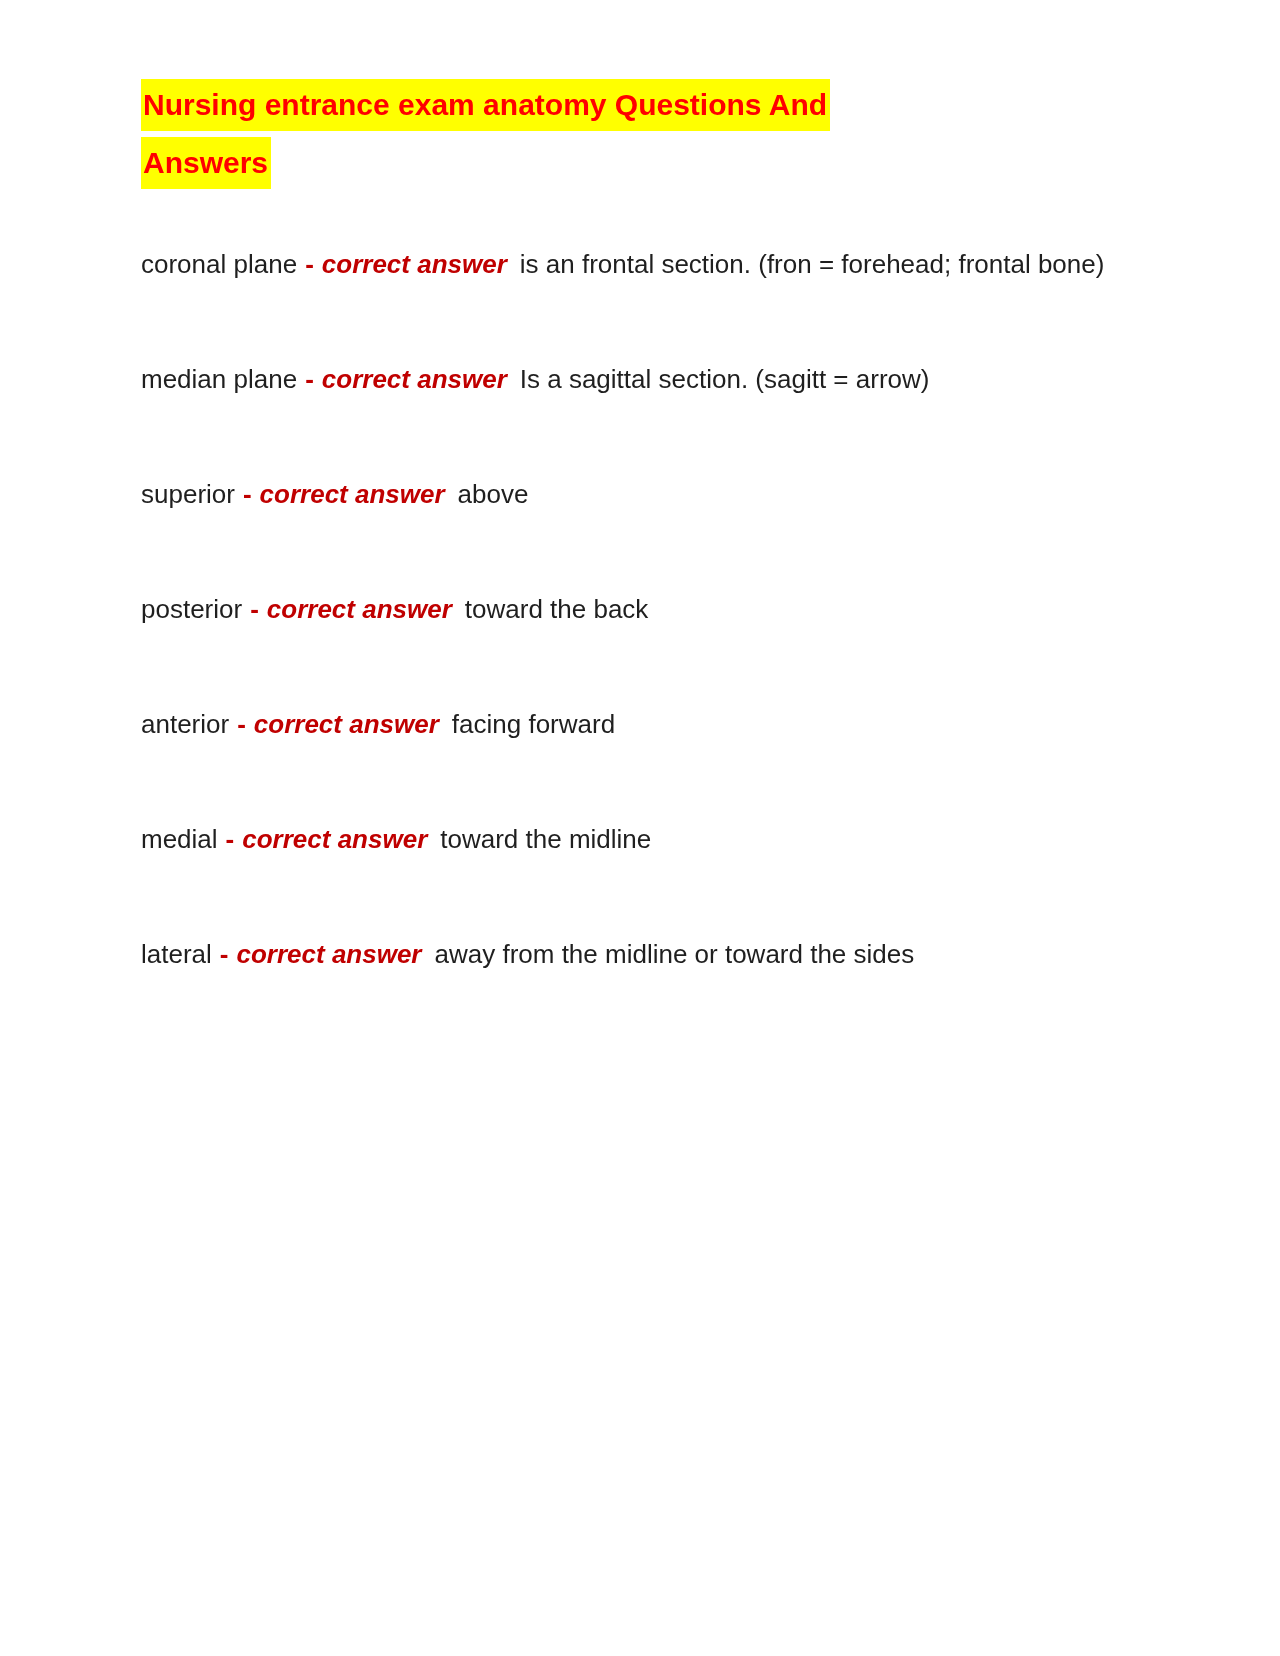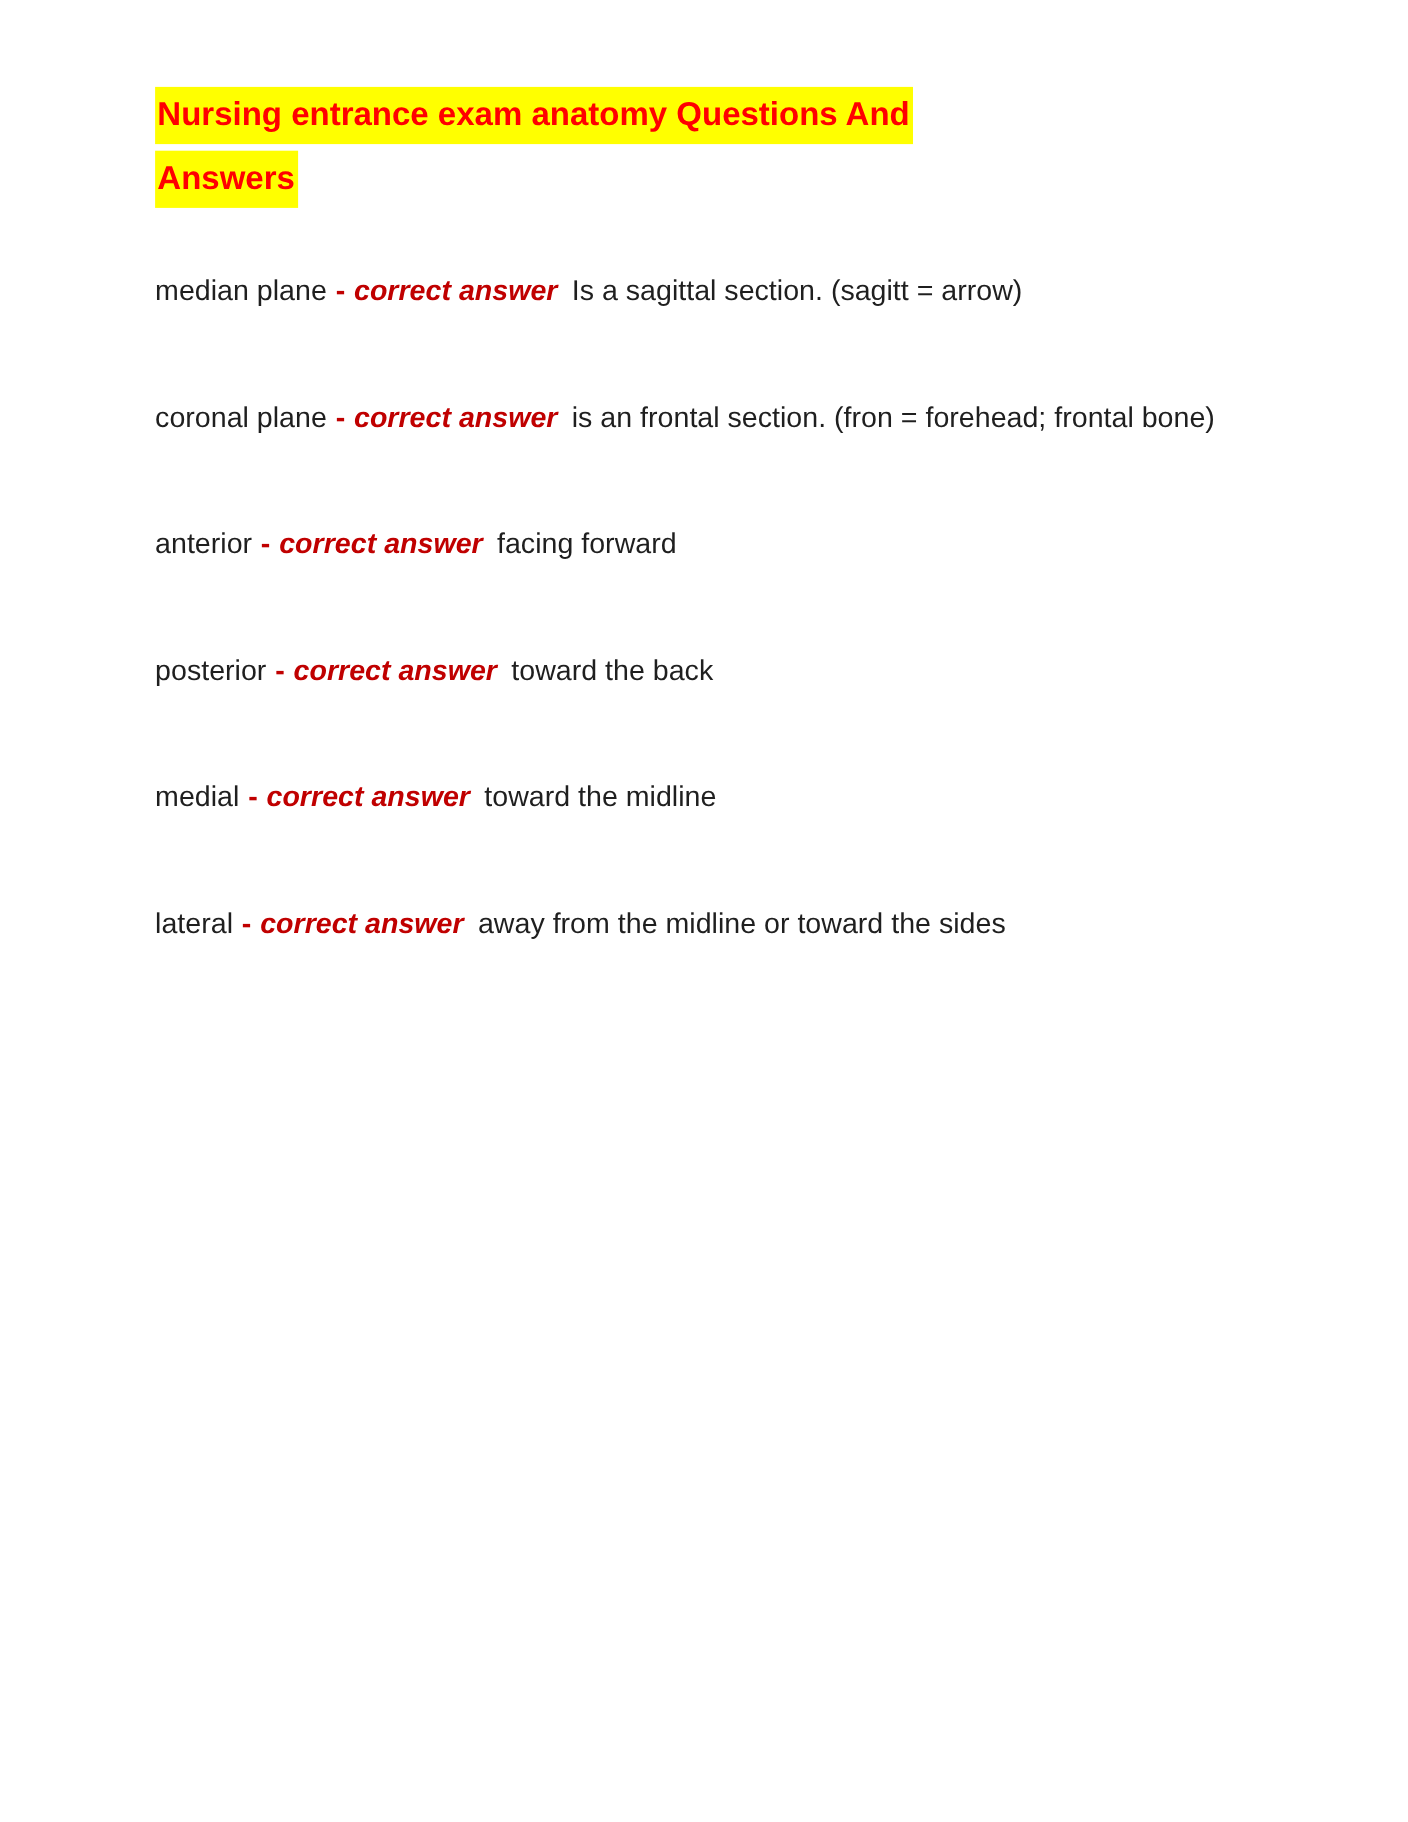--- a/index.html
+++ b/index.html
@@ -63,9 +63,9 @@
   <h1 class="doc-title"><span class="hl">Nursing entrance exam anatomy Questions And Answers</span></h1>
 
   <div id="qa-list">
+  <p class="qa"><span class="term">coronal plane</span><span class="sep">-</span><span class="marker">correct answer</span><span class="answer">is an frontal section. (fron = forehead; frontal bone)</span></p>
+
   <p class="qa"><span class="term">median plane</span><span class="sep">-</span><span class="marker">correct answer</span><span class="answer">Is a sagittal section. (sagitt = arrow)</span></p>
-
-  <p class="qa"><span class="term">coronal plane</span><span class="sep">-</span><span class="marker">correct answer</span><span class="answer">is an frontal section. (fron = forehead; frontal bone)</span></p>
 
 
 

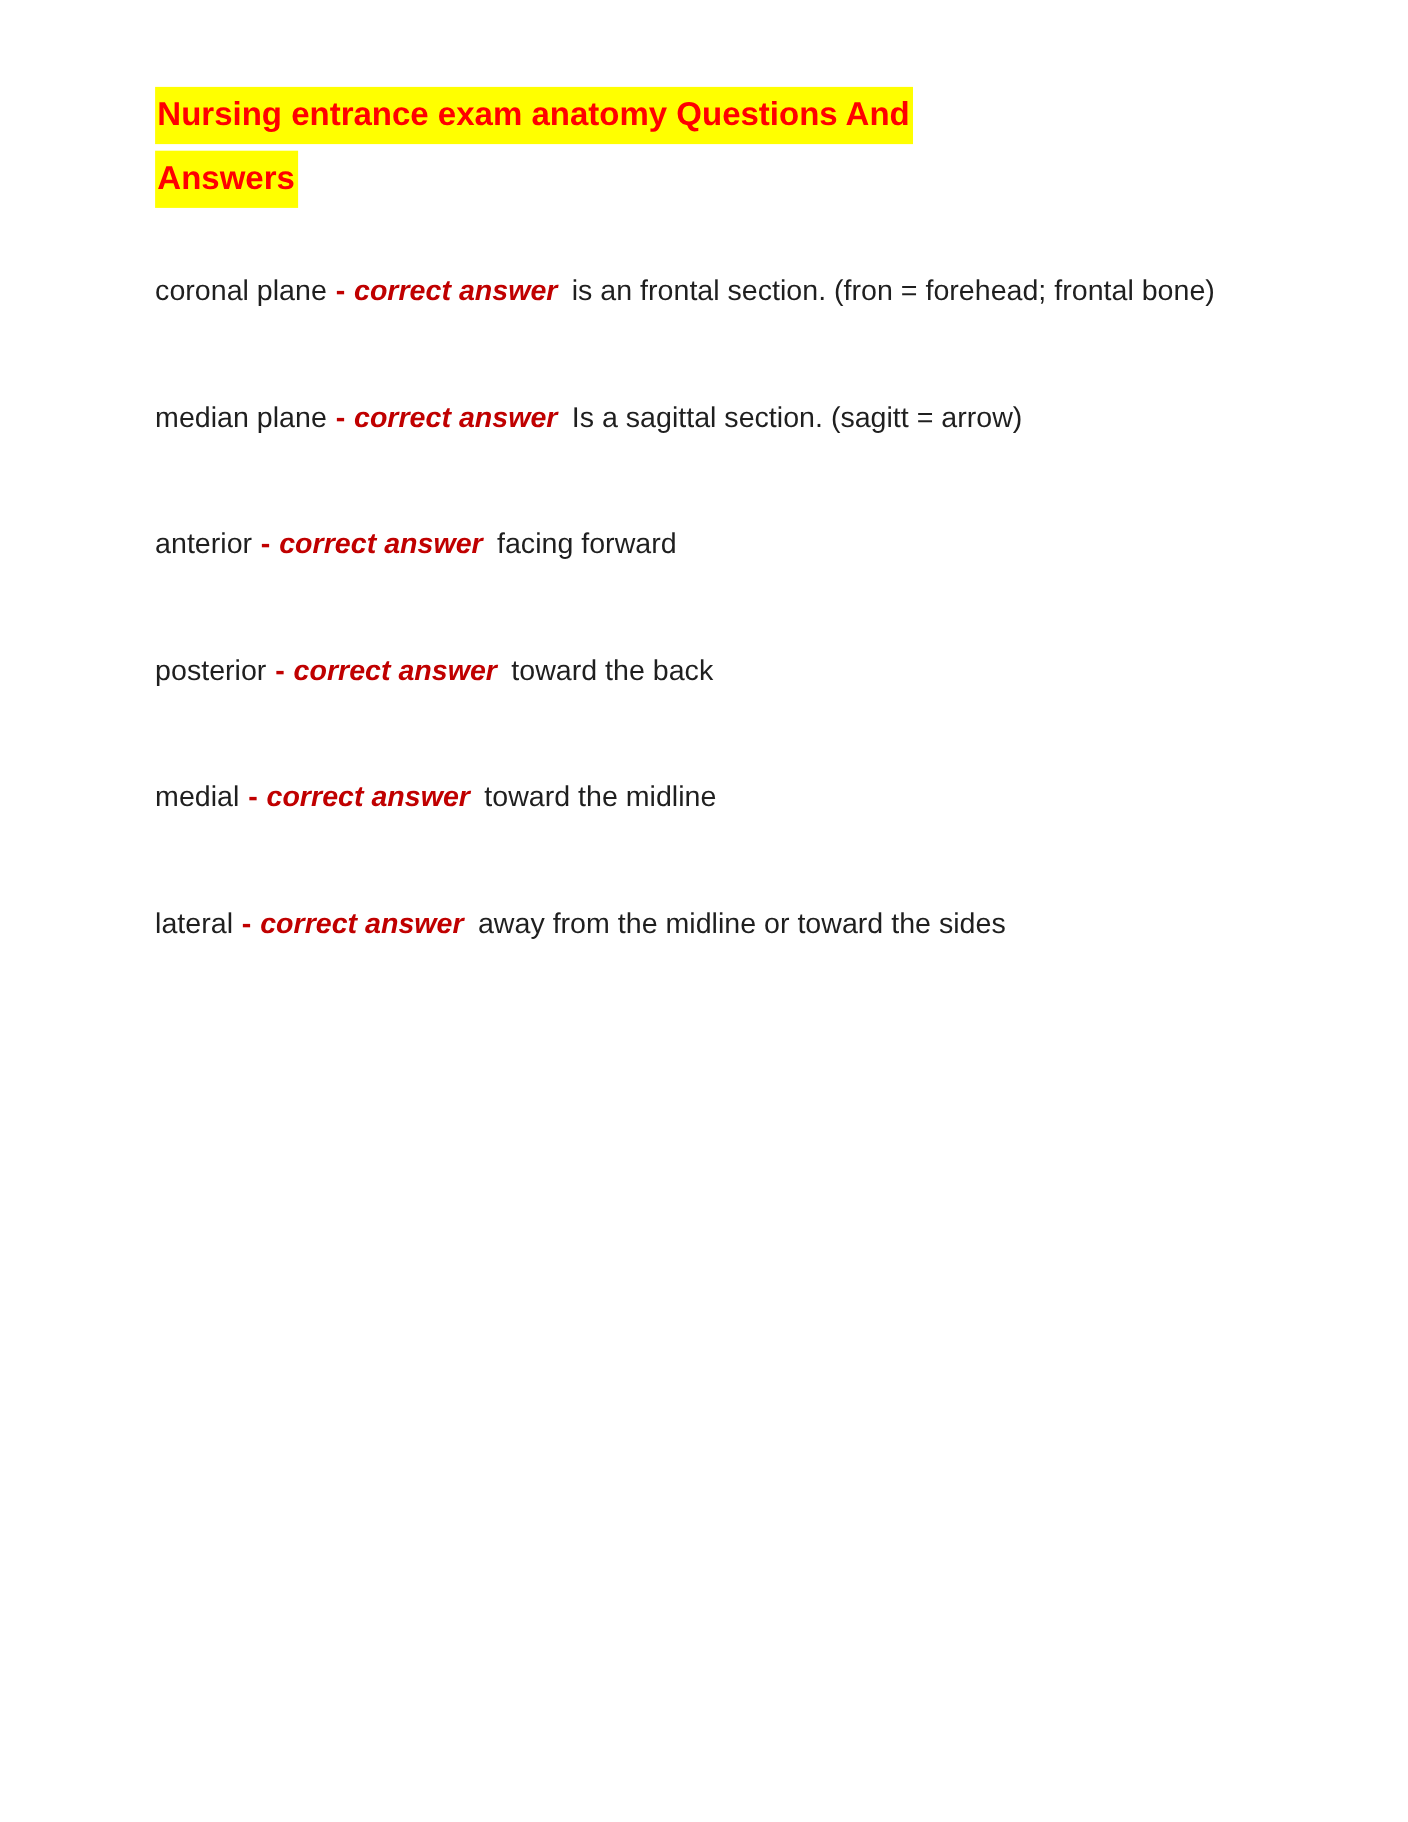--- a/index.html
+++ b/index.html
@@ -69,6 +69,7 @@
 
 
 
+  <p class="qa"><span class="term">superior</span><span class="sep">-</span><span class="marker">correct answer</span><span class="answer">above</span></p>
 
 
   <p class="qa"><span class="term">anterior</span><span class="sep">-</span><span class="marker">correct answer</span><span class="answer">facing forward</span></p>

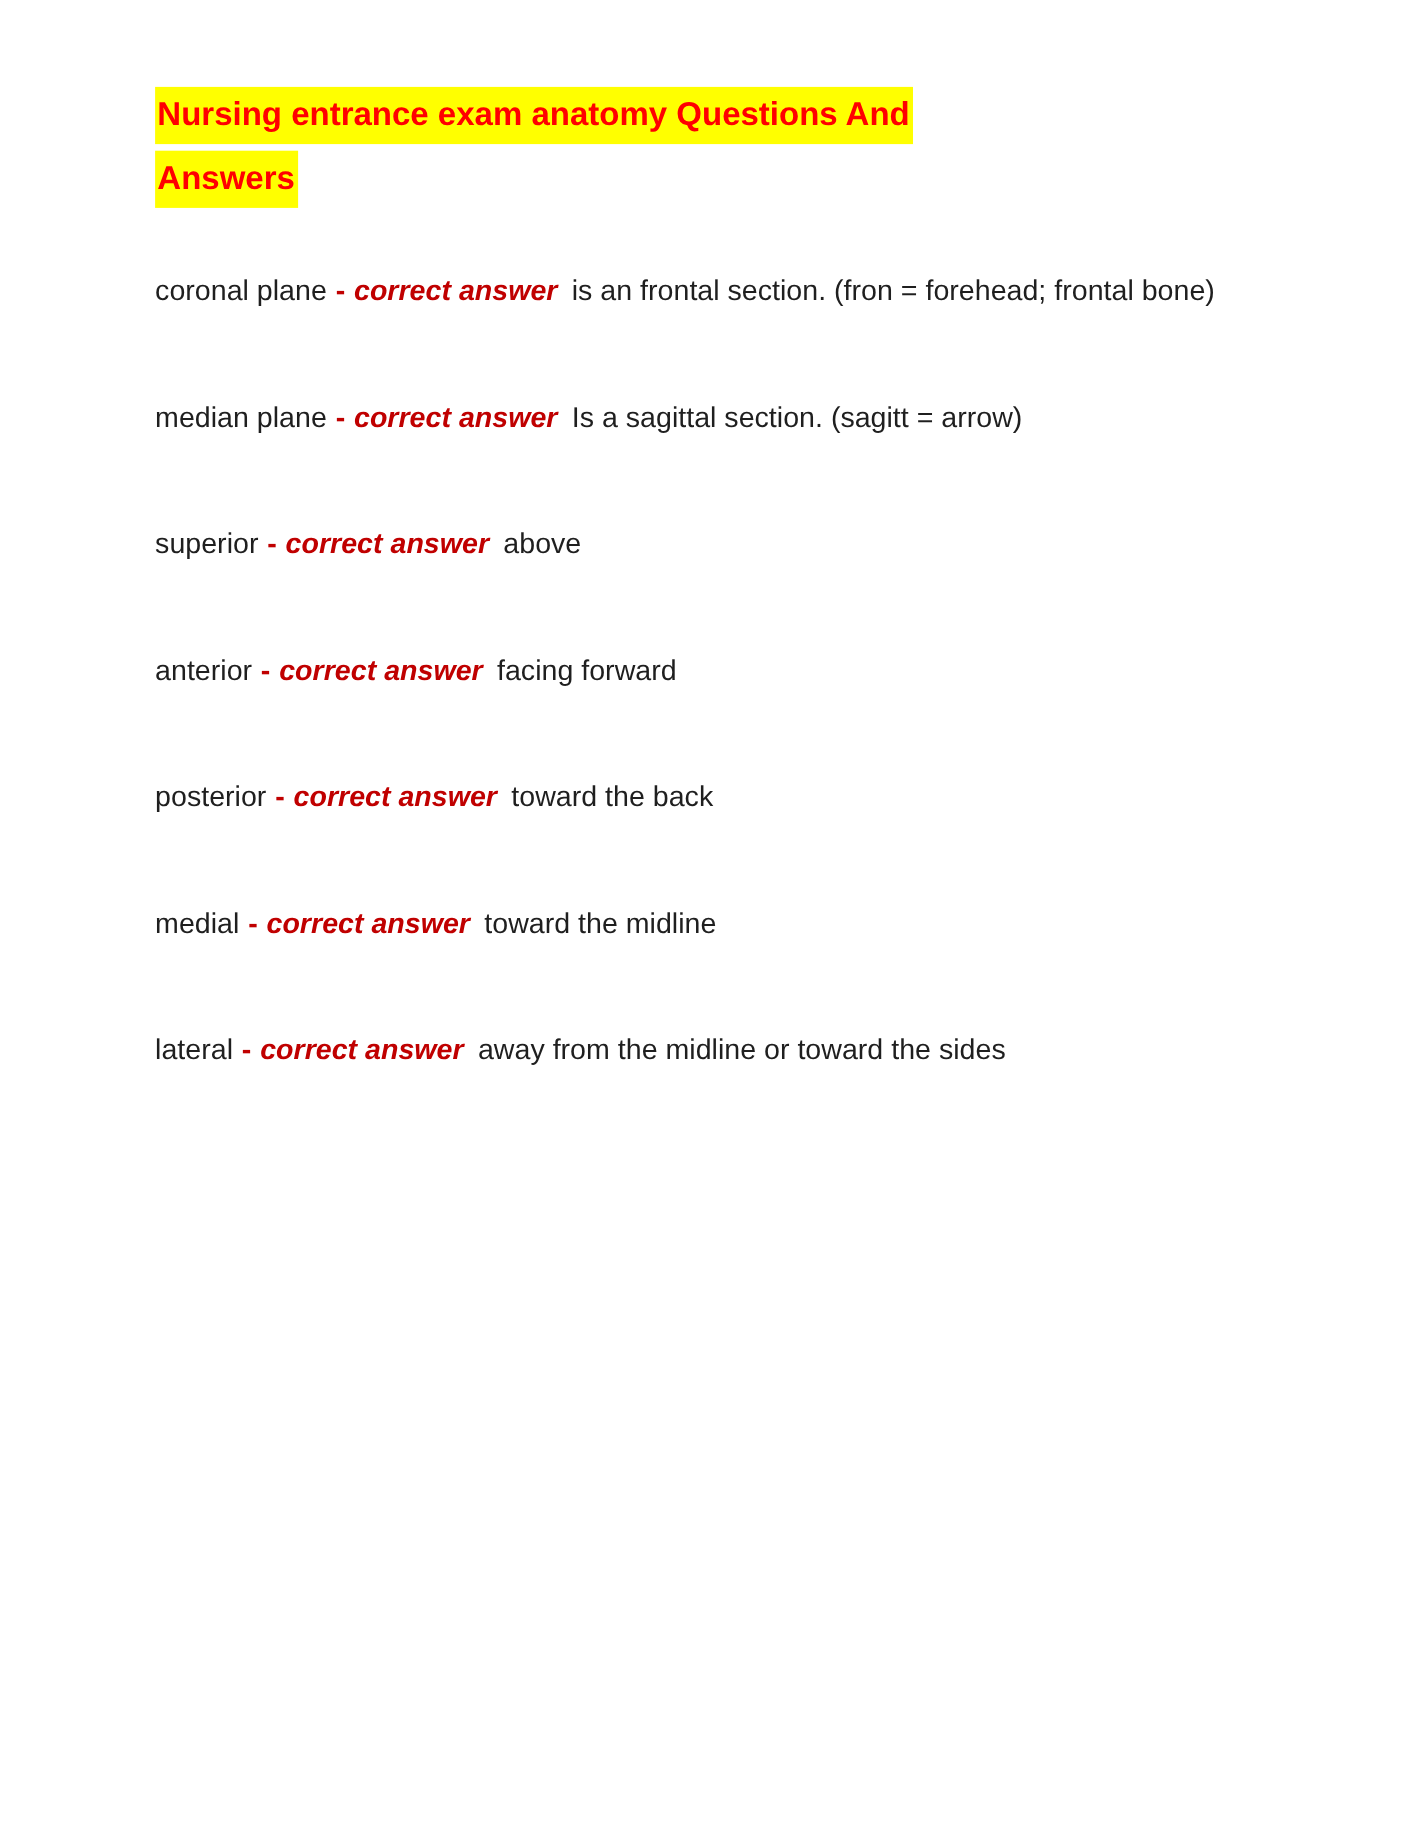--- a/index.html
+++ b/index.html
@@ -72,9 +72,9 @@
   <p class="qa"><span class="term">superior</span><span class="sep">-</span><span class="marker">correct answer</span><span class="answer">above</span></p>
 
 
+  <p class="qa"><span class="term">posterior</span><span class="sep">-</span><span class="marker">correct answer</span><span class="answer">toward the back</span></p>
+
   <p class="qa"><span class="term">anterior</span><span class="sep">-</span><span class="marker">correct answer</span><span class="answer">facing forward</span></p>
-
-  <p class="qa"><span class="term">posterior</span><span class="sep">-</span><span class="marker">correct answer</span><span class="answer">toward the back</span></p>
 
   <p class="qa"><span class="term">medial</span><span class="sep">-</span><span class="marker">correct answer</span><span class="answer">toward the midline</span></p>
 

